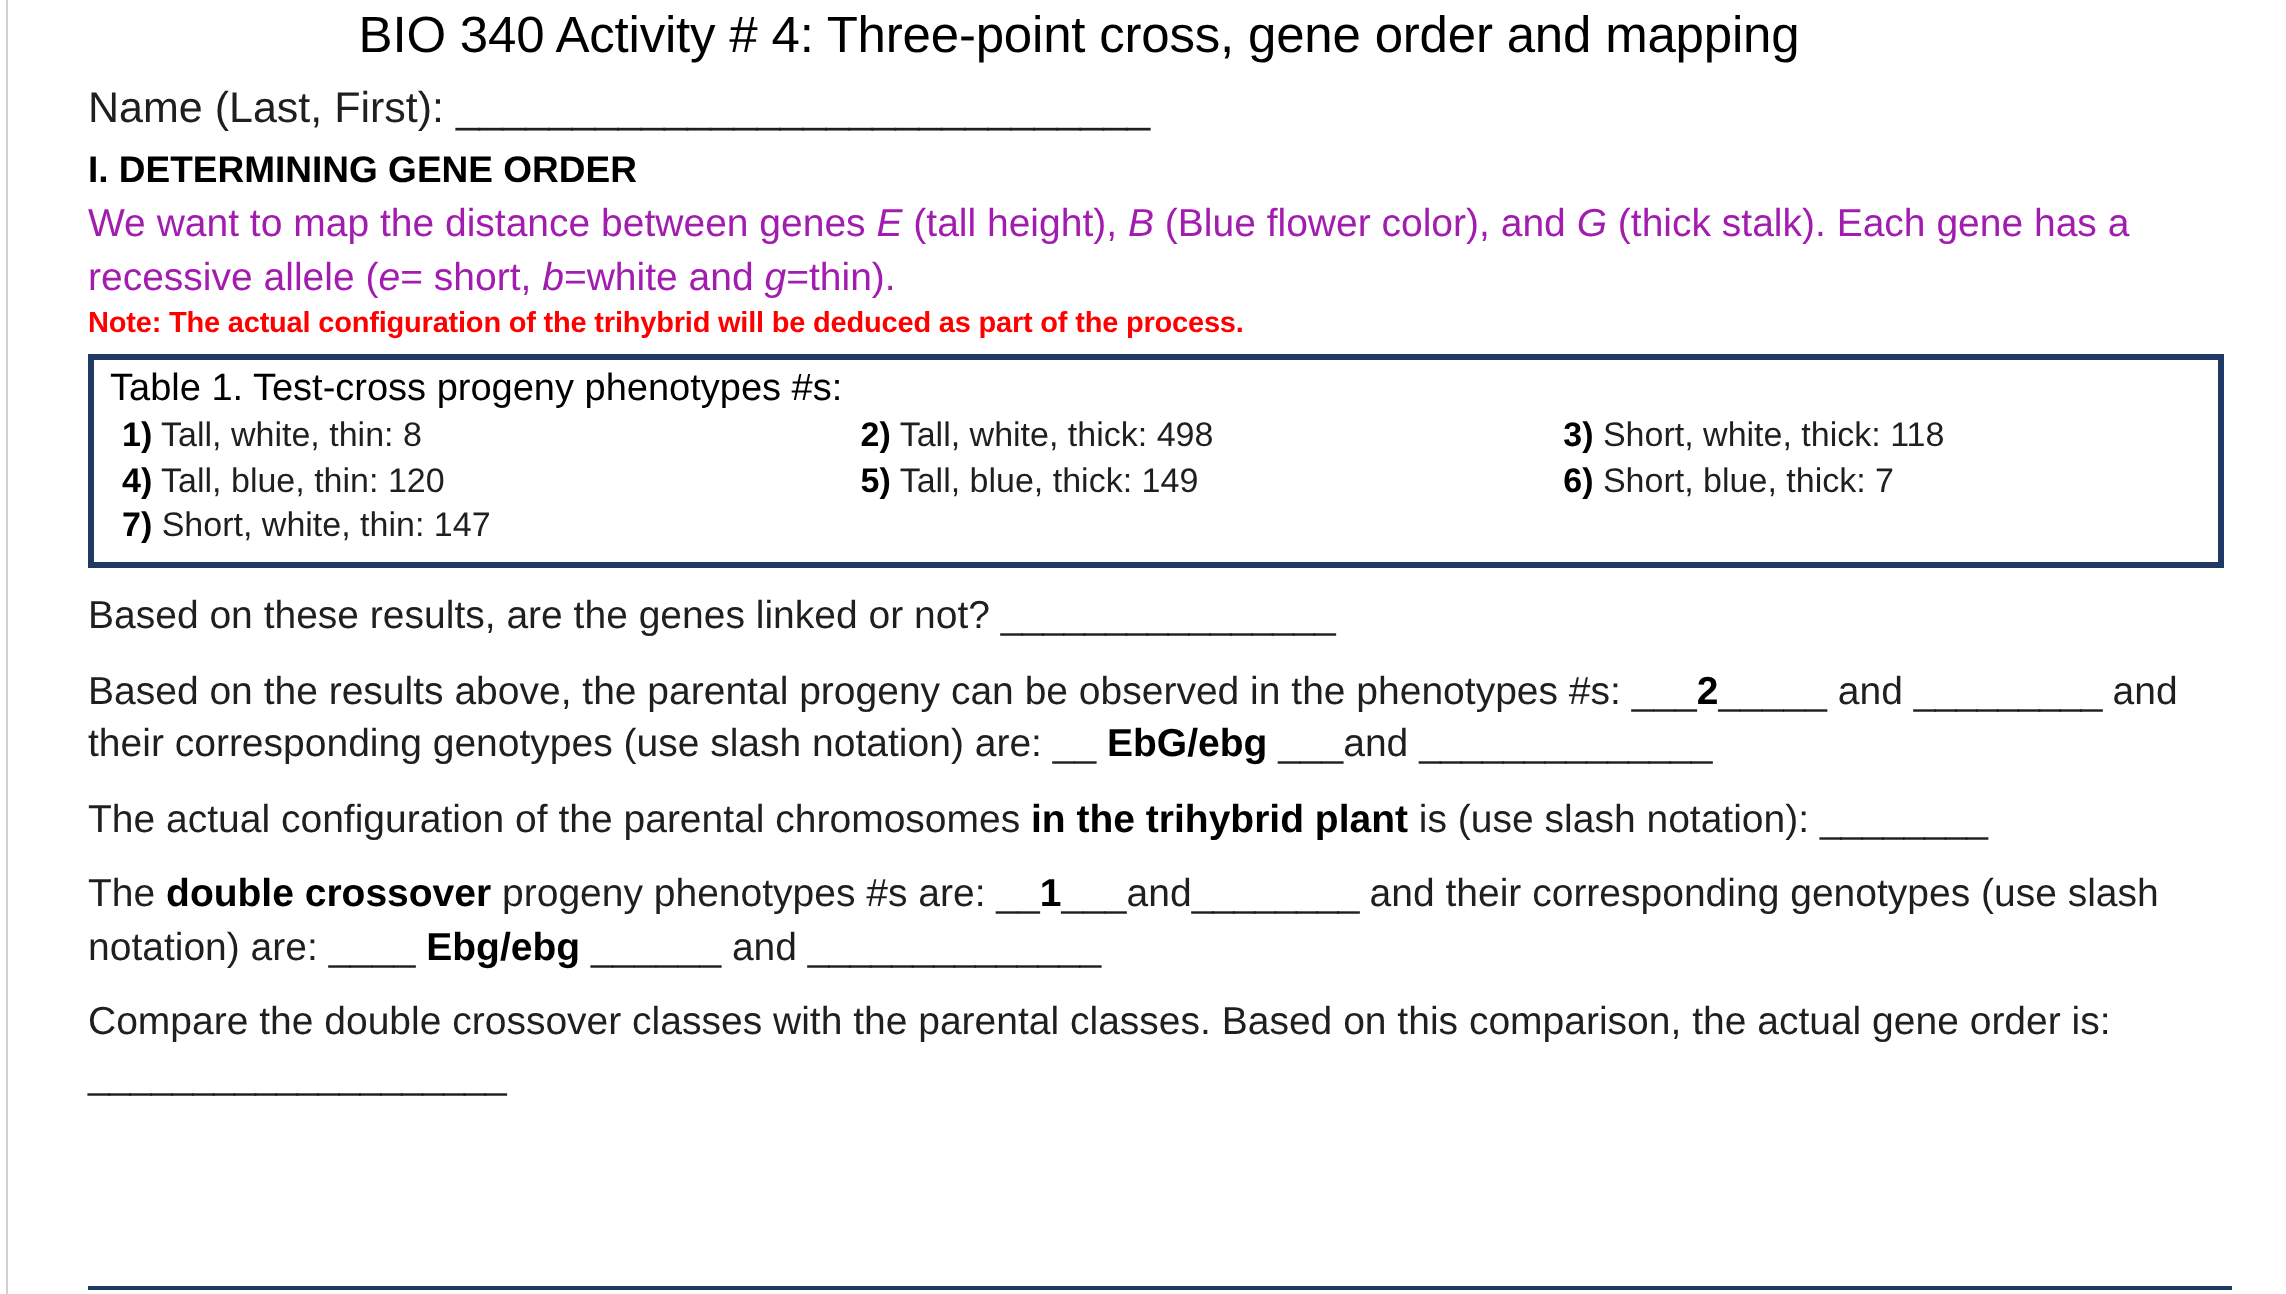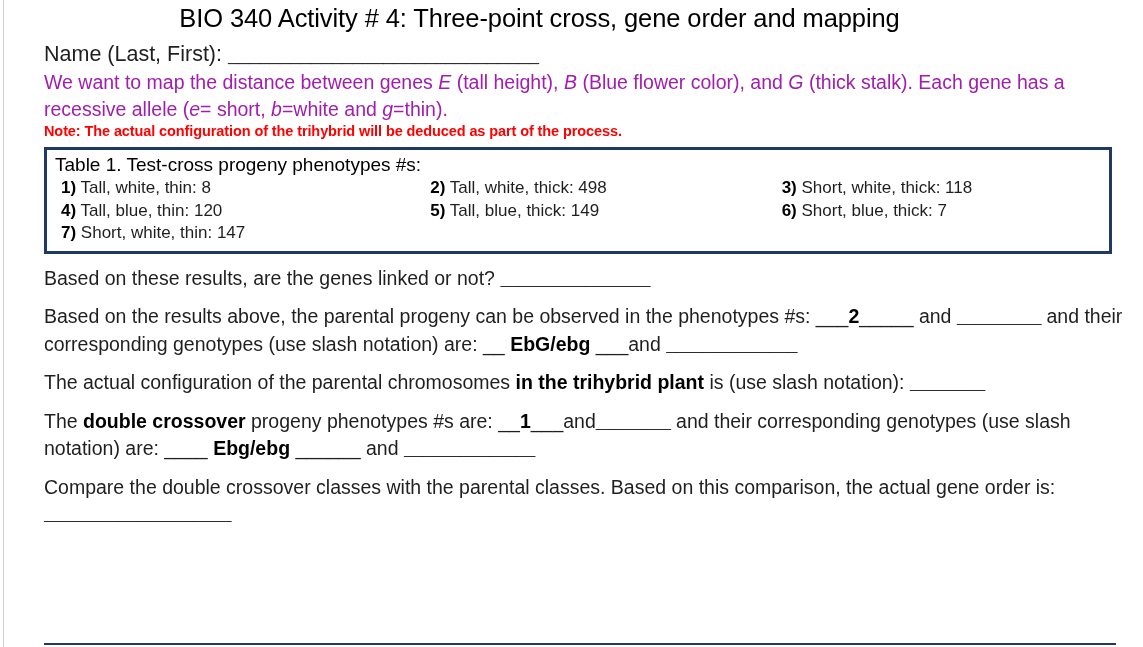--- a/index.html
+++ b/index.html
@@ -134,7 +134,7 @@
     color: #1f1f1f;
   }
   .q-para b { font-weight: bold; color: #000; }
-  .u { letter-spacing: -0.4px; font-family: Liberation Serif, serif; }
+  .u { letter-spacing: -0.4px; }
 
   .bottom-rule {
     position: absolute;

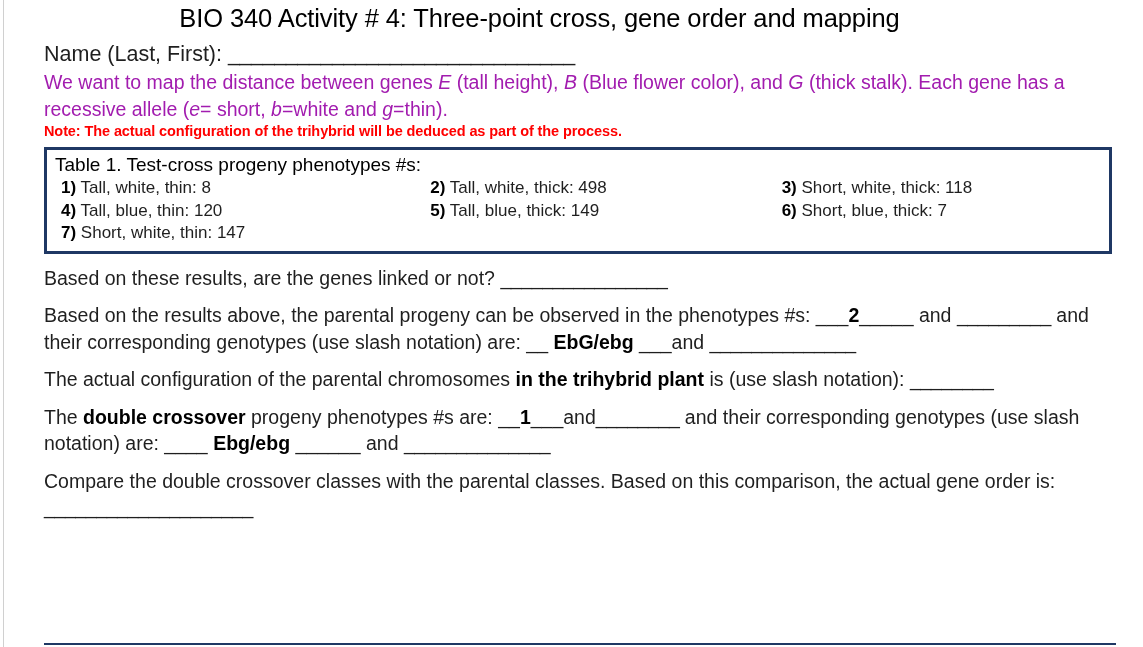--- a/index.html
+++ b/index.html
@@ -159,6 +159,7 @@
     <span class="u">______________________________</span>
   </div>
 
+  <div class="section-head">I. DETERMINING GENE ORDER</div>
 
   <p class="body-para">
     <span>We want to map the distance between genes </span><span class="gene">E</span><span> (tall height), </span><span class="gene">B</span><span> (Blue flower color), and </span><span class="gene">G</span><span> (thick stalk). Each gene has a recessive allele (</span><span class="gene">e</span><span>= short, </span><span class="gene">b</span><span>=white and </span><span class="gene">g</span><span>=thin).</span>

